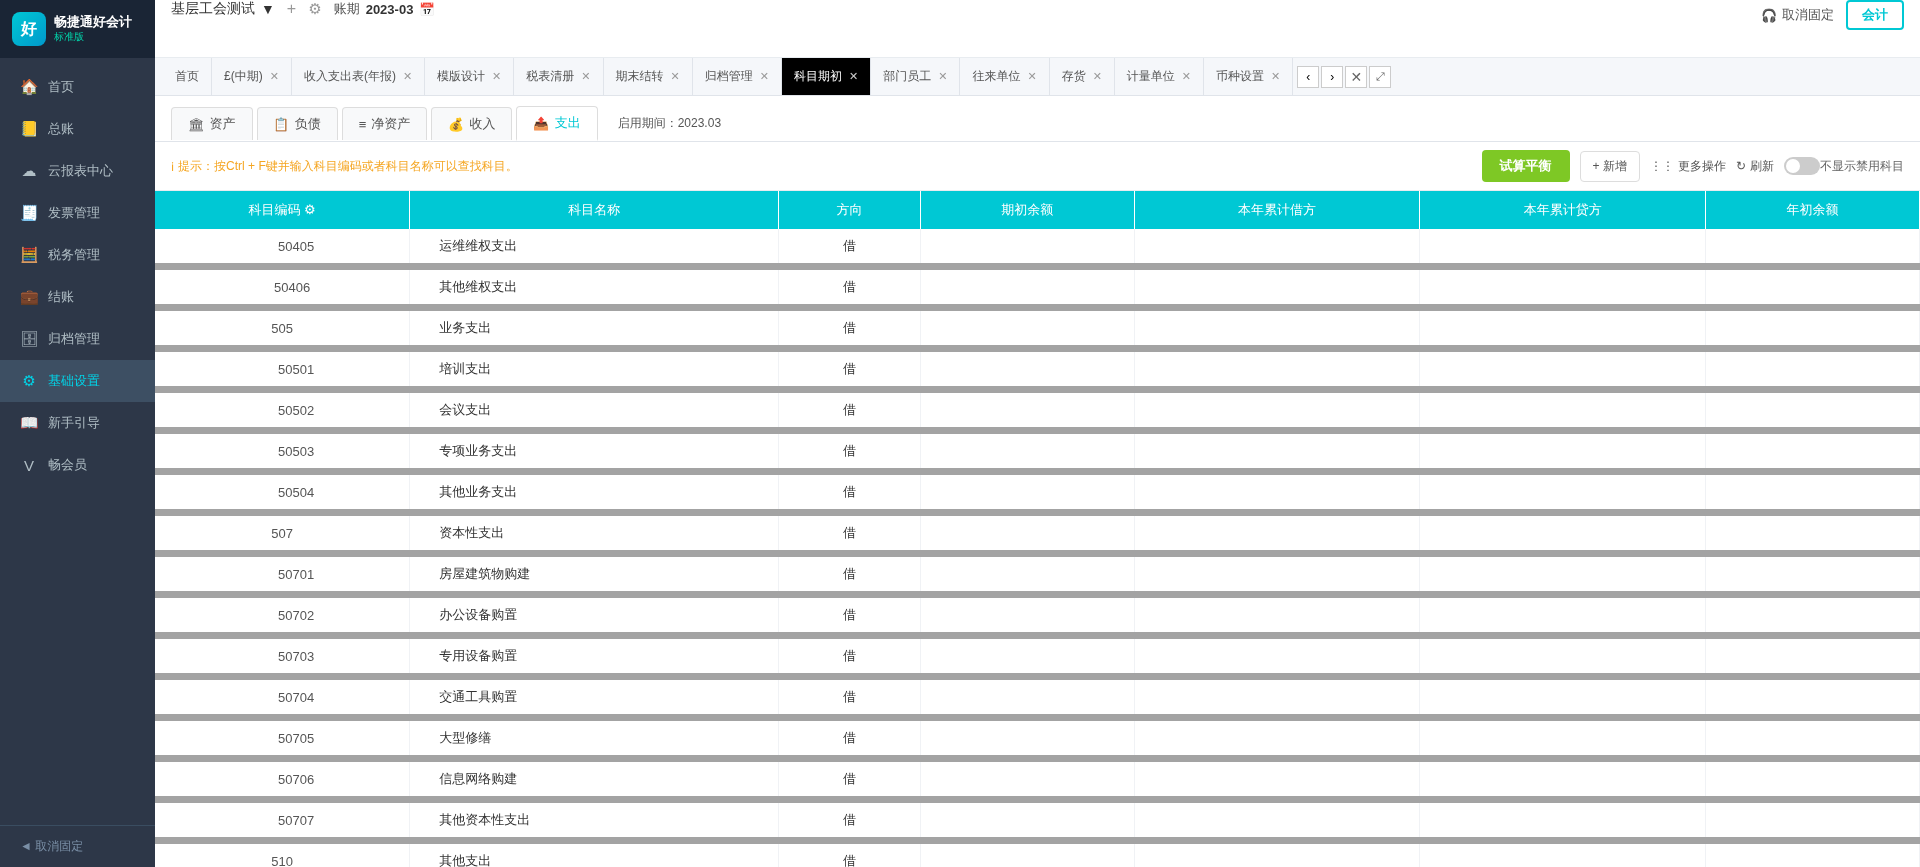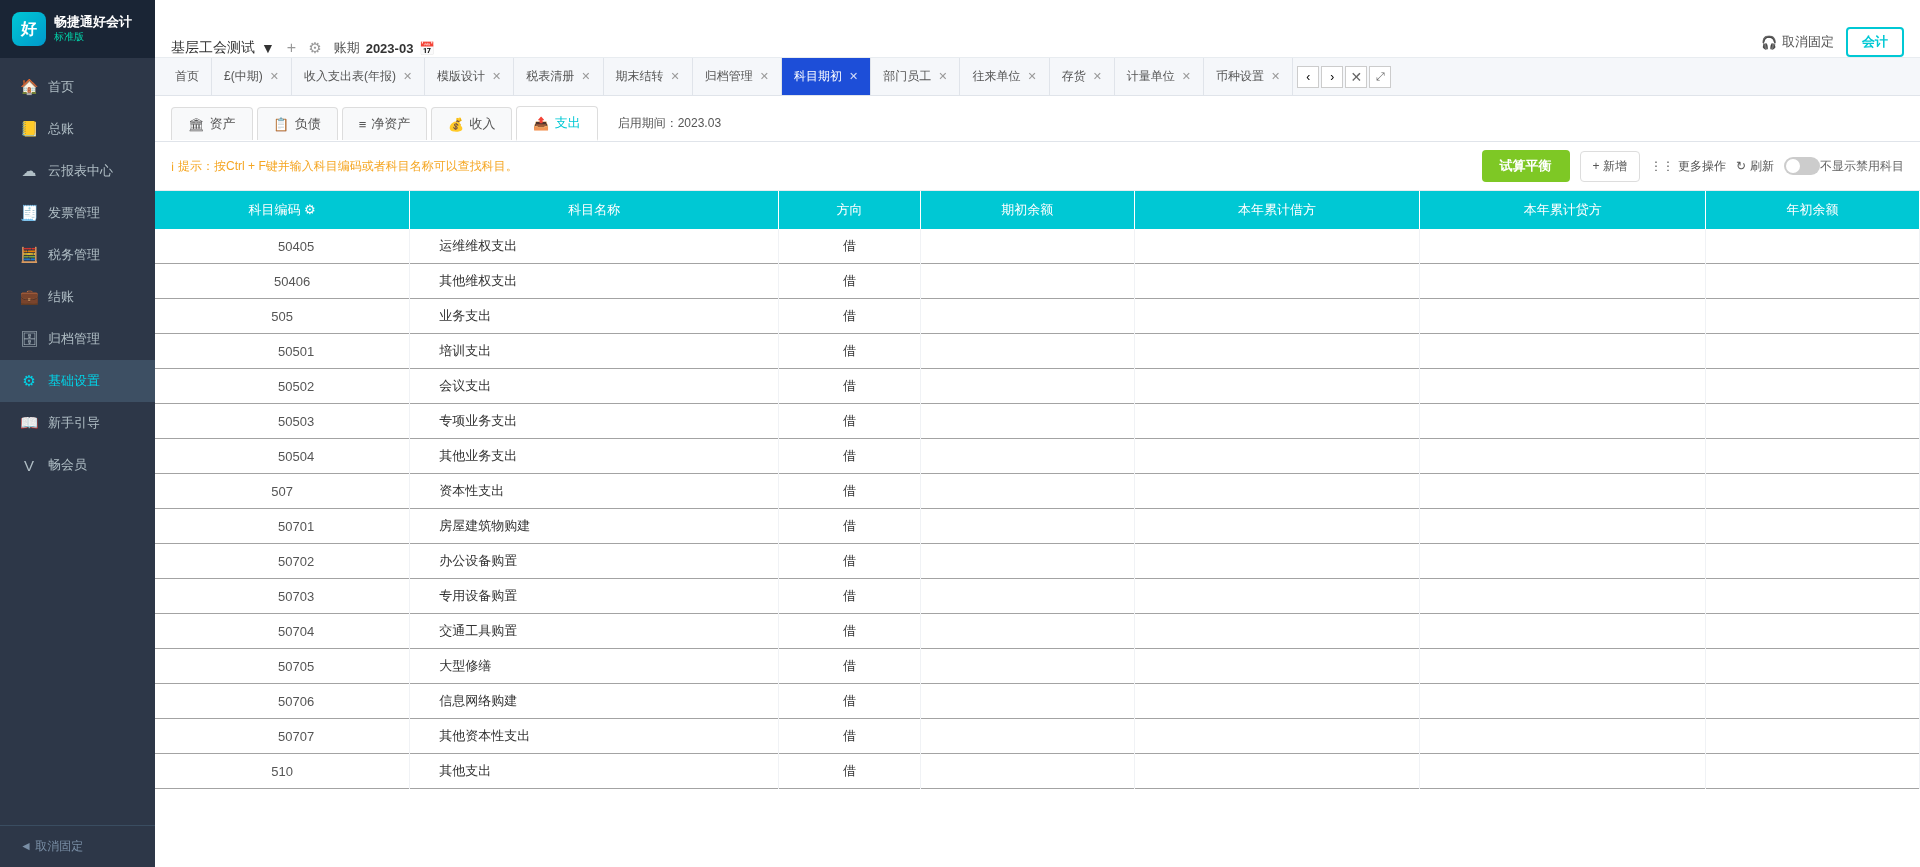--- a/index.html
+++ b/index.html
@@ -69,7 +69,7 @@
       background: white;
       height: 58px;
       display: flex;
-      align-items: flex-end;
+      align-items: flex-start;
       padding: 0 16px;
       border-bottom: 1px solid #e8ecf0;
       gap: 12px;

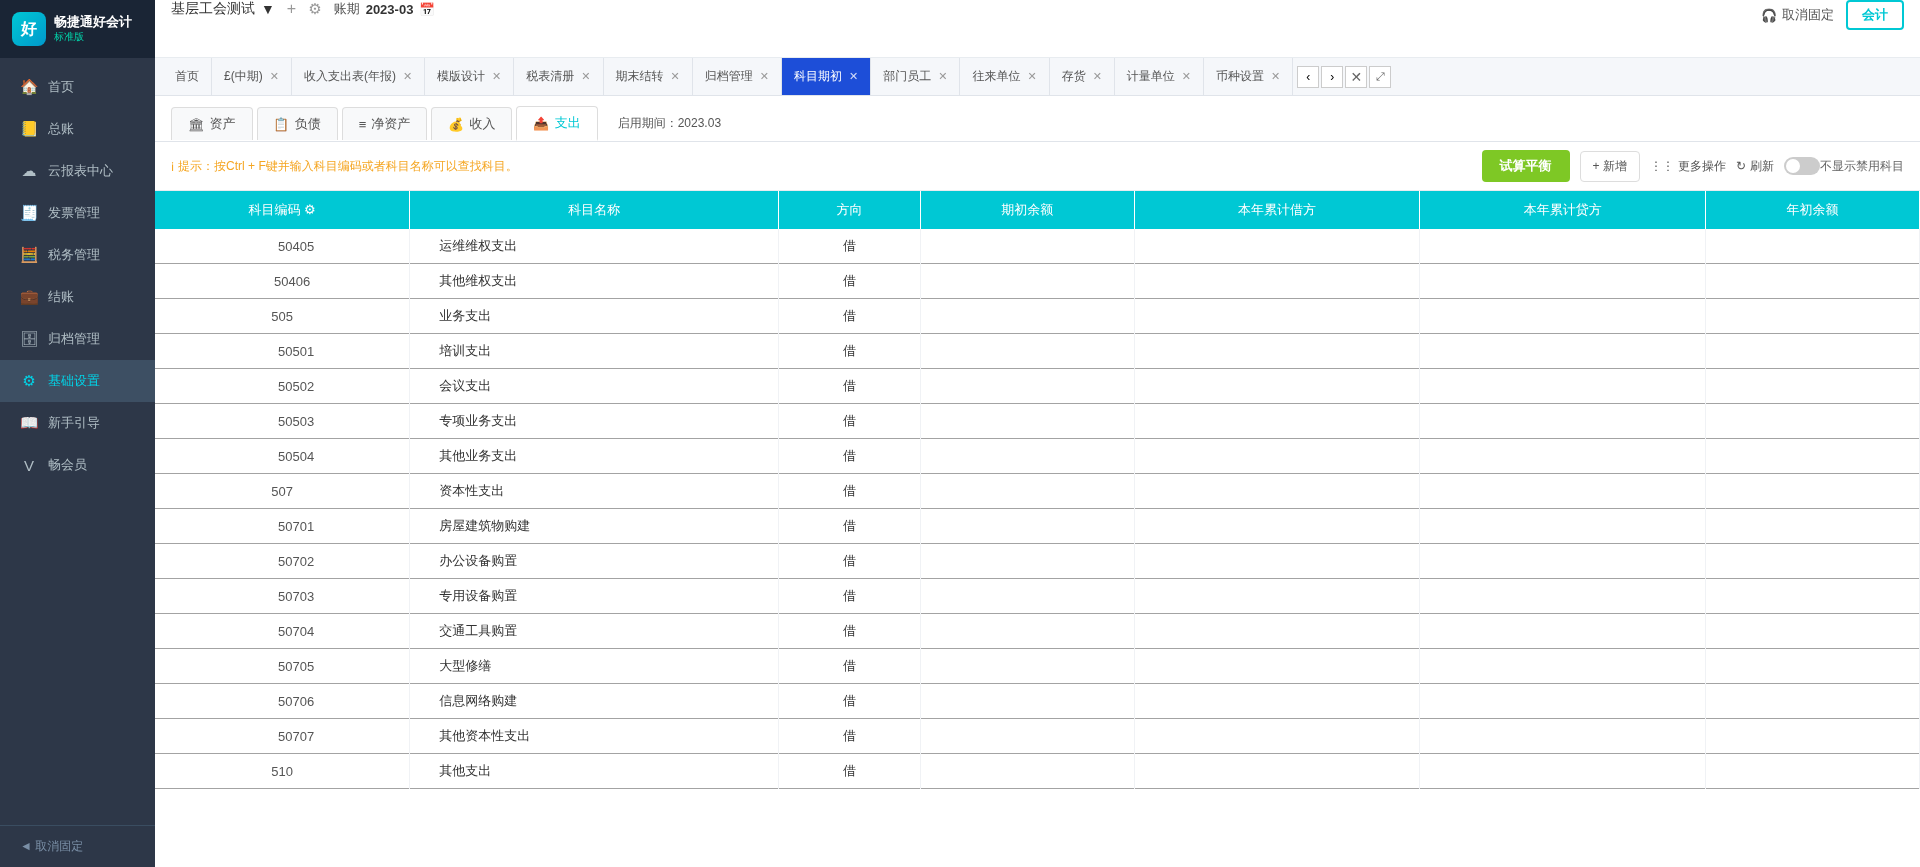--- a/index.html
+++ b/index.html
@@ -119,7 +119,7 @@
       white-space: nowrap;
       flex-shrink: 0;
     }
-    .tab.active { background: #1d4ed8; color: white; }
+    .tab.active { background: #000000; color: white; }
     .tab-close { font-size: 11px; color: #999; margin-left: 2px; cursor: pointer; }
     .tab.active .tab-close { color: rgba(255,255,255,0.8); }
     .tabbar-nav { display: flex; align-items: center; gap: 2px; margin-left: 4px; }

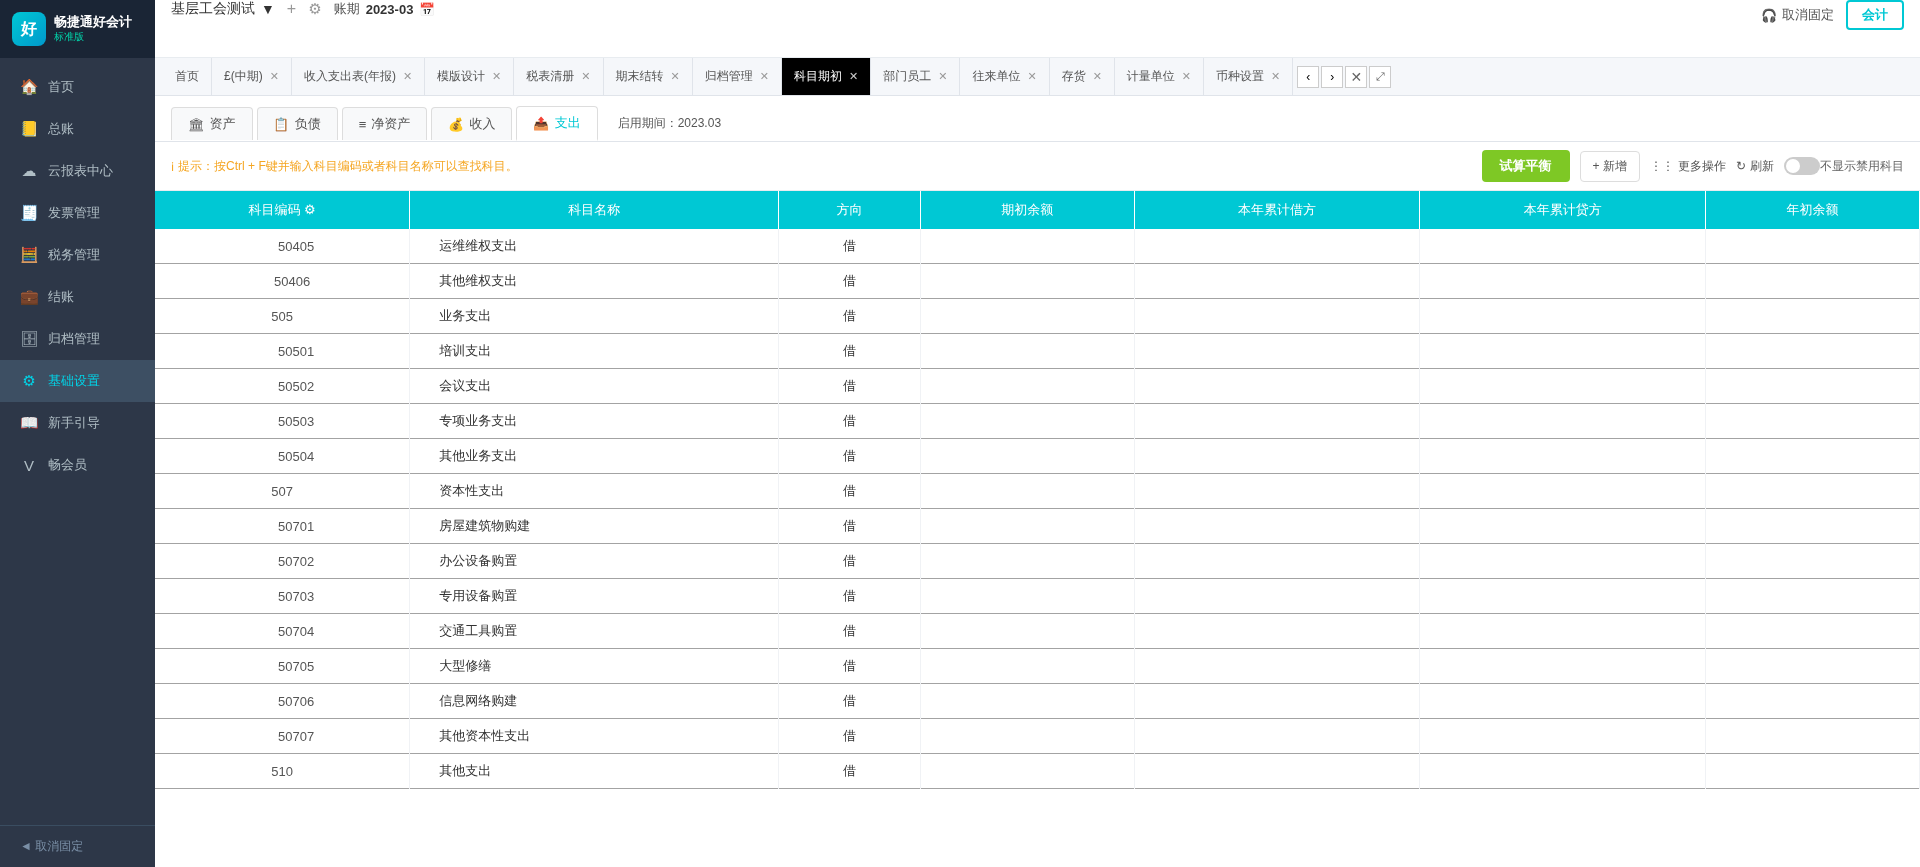--- a/index.html
+++ b/index.html
@@ -237,7 +237,7 @@
       font-size: 13px;
       border-right: 1px solid rgba(255,255,255,0.2);
     }
-    tbody tr { border-bottom: 1px solid #a3a3a3; margin-top: 40px; }
+    tbody tr { border-bottom: 7px solid #a3a3a3; margin-top: 40px; }
     tbody td {
       padding: 8px 12px;
       text-align: center;

